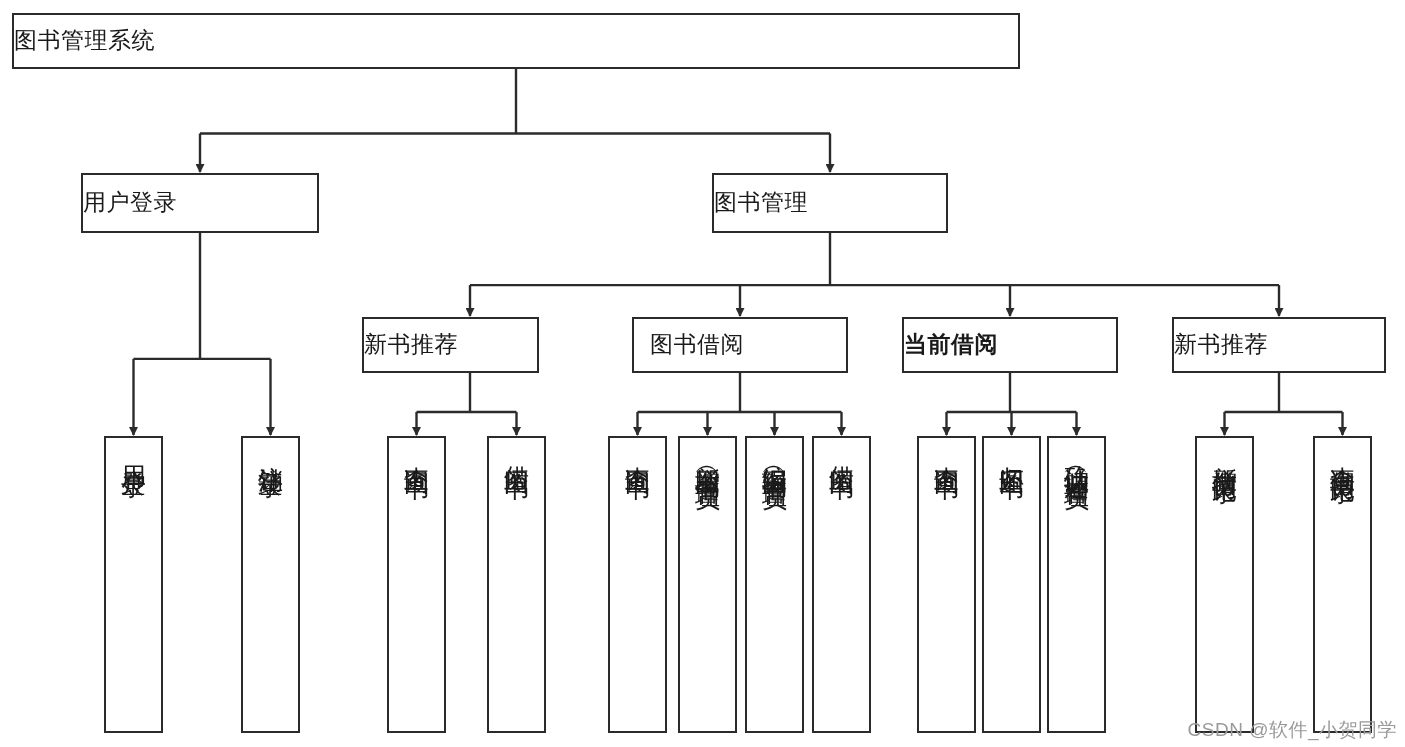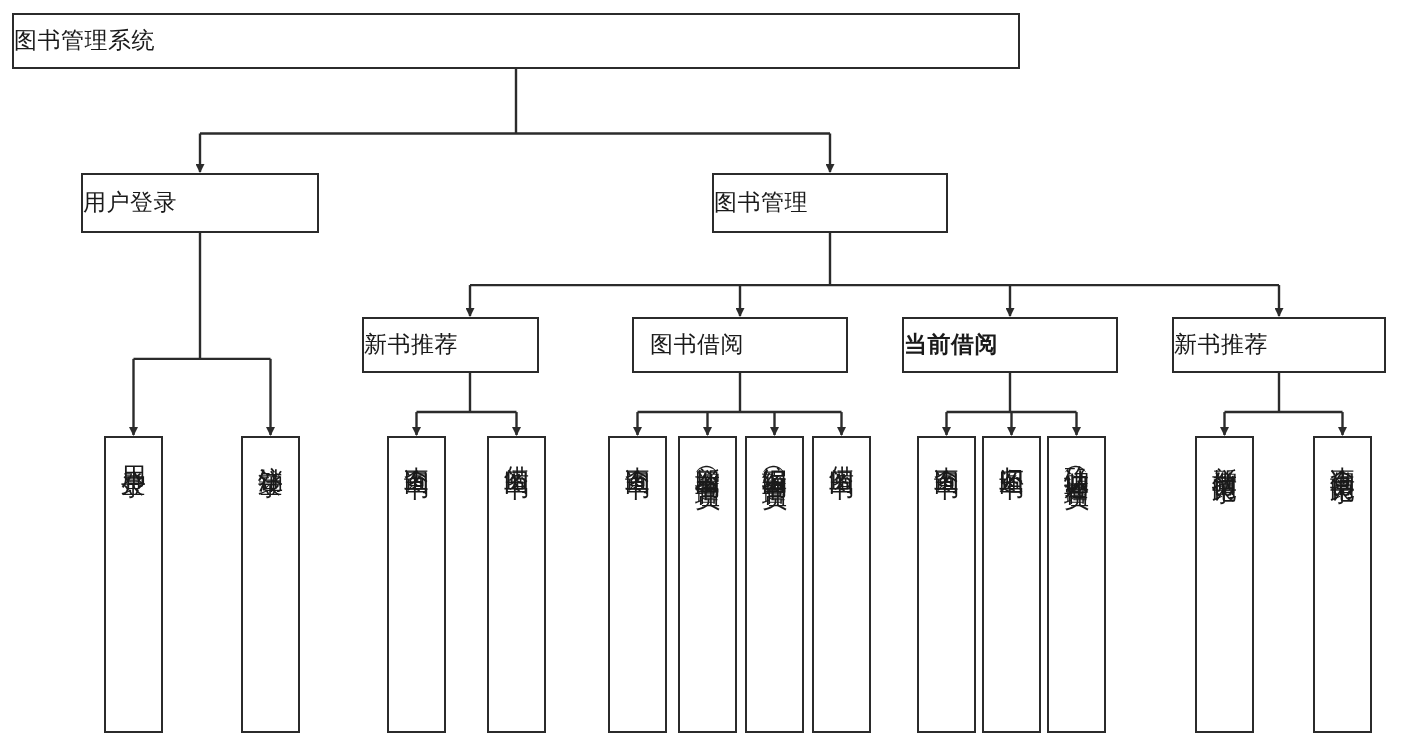--- a/index.html
+++ b/index.html
@@ -179,6 +179,7 @@
       </div>
     </div>
 
+  <div id="watermark">CSDN @软件_小贺同学</div>
 </div>
 
 </body></html>

